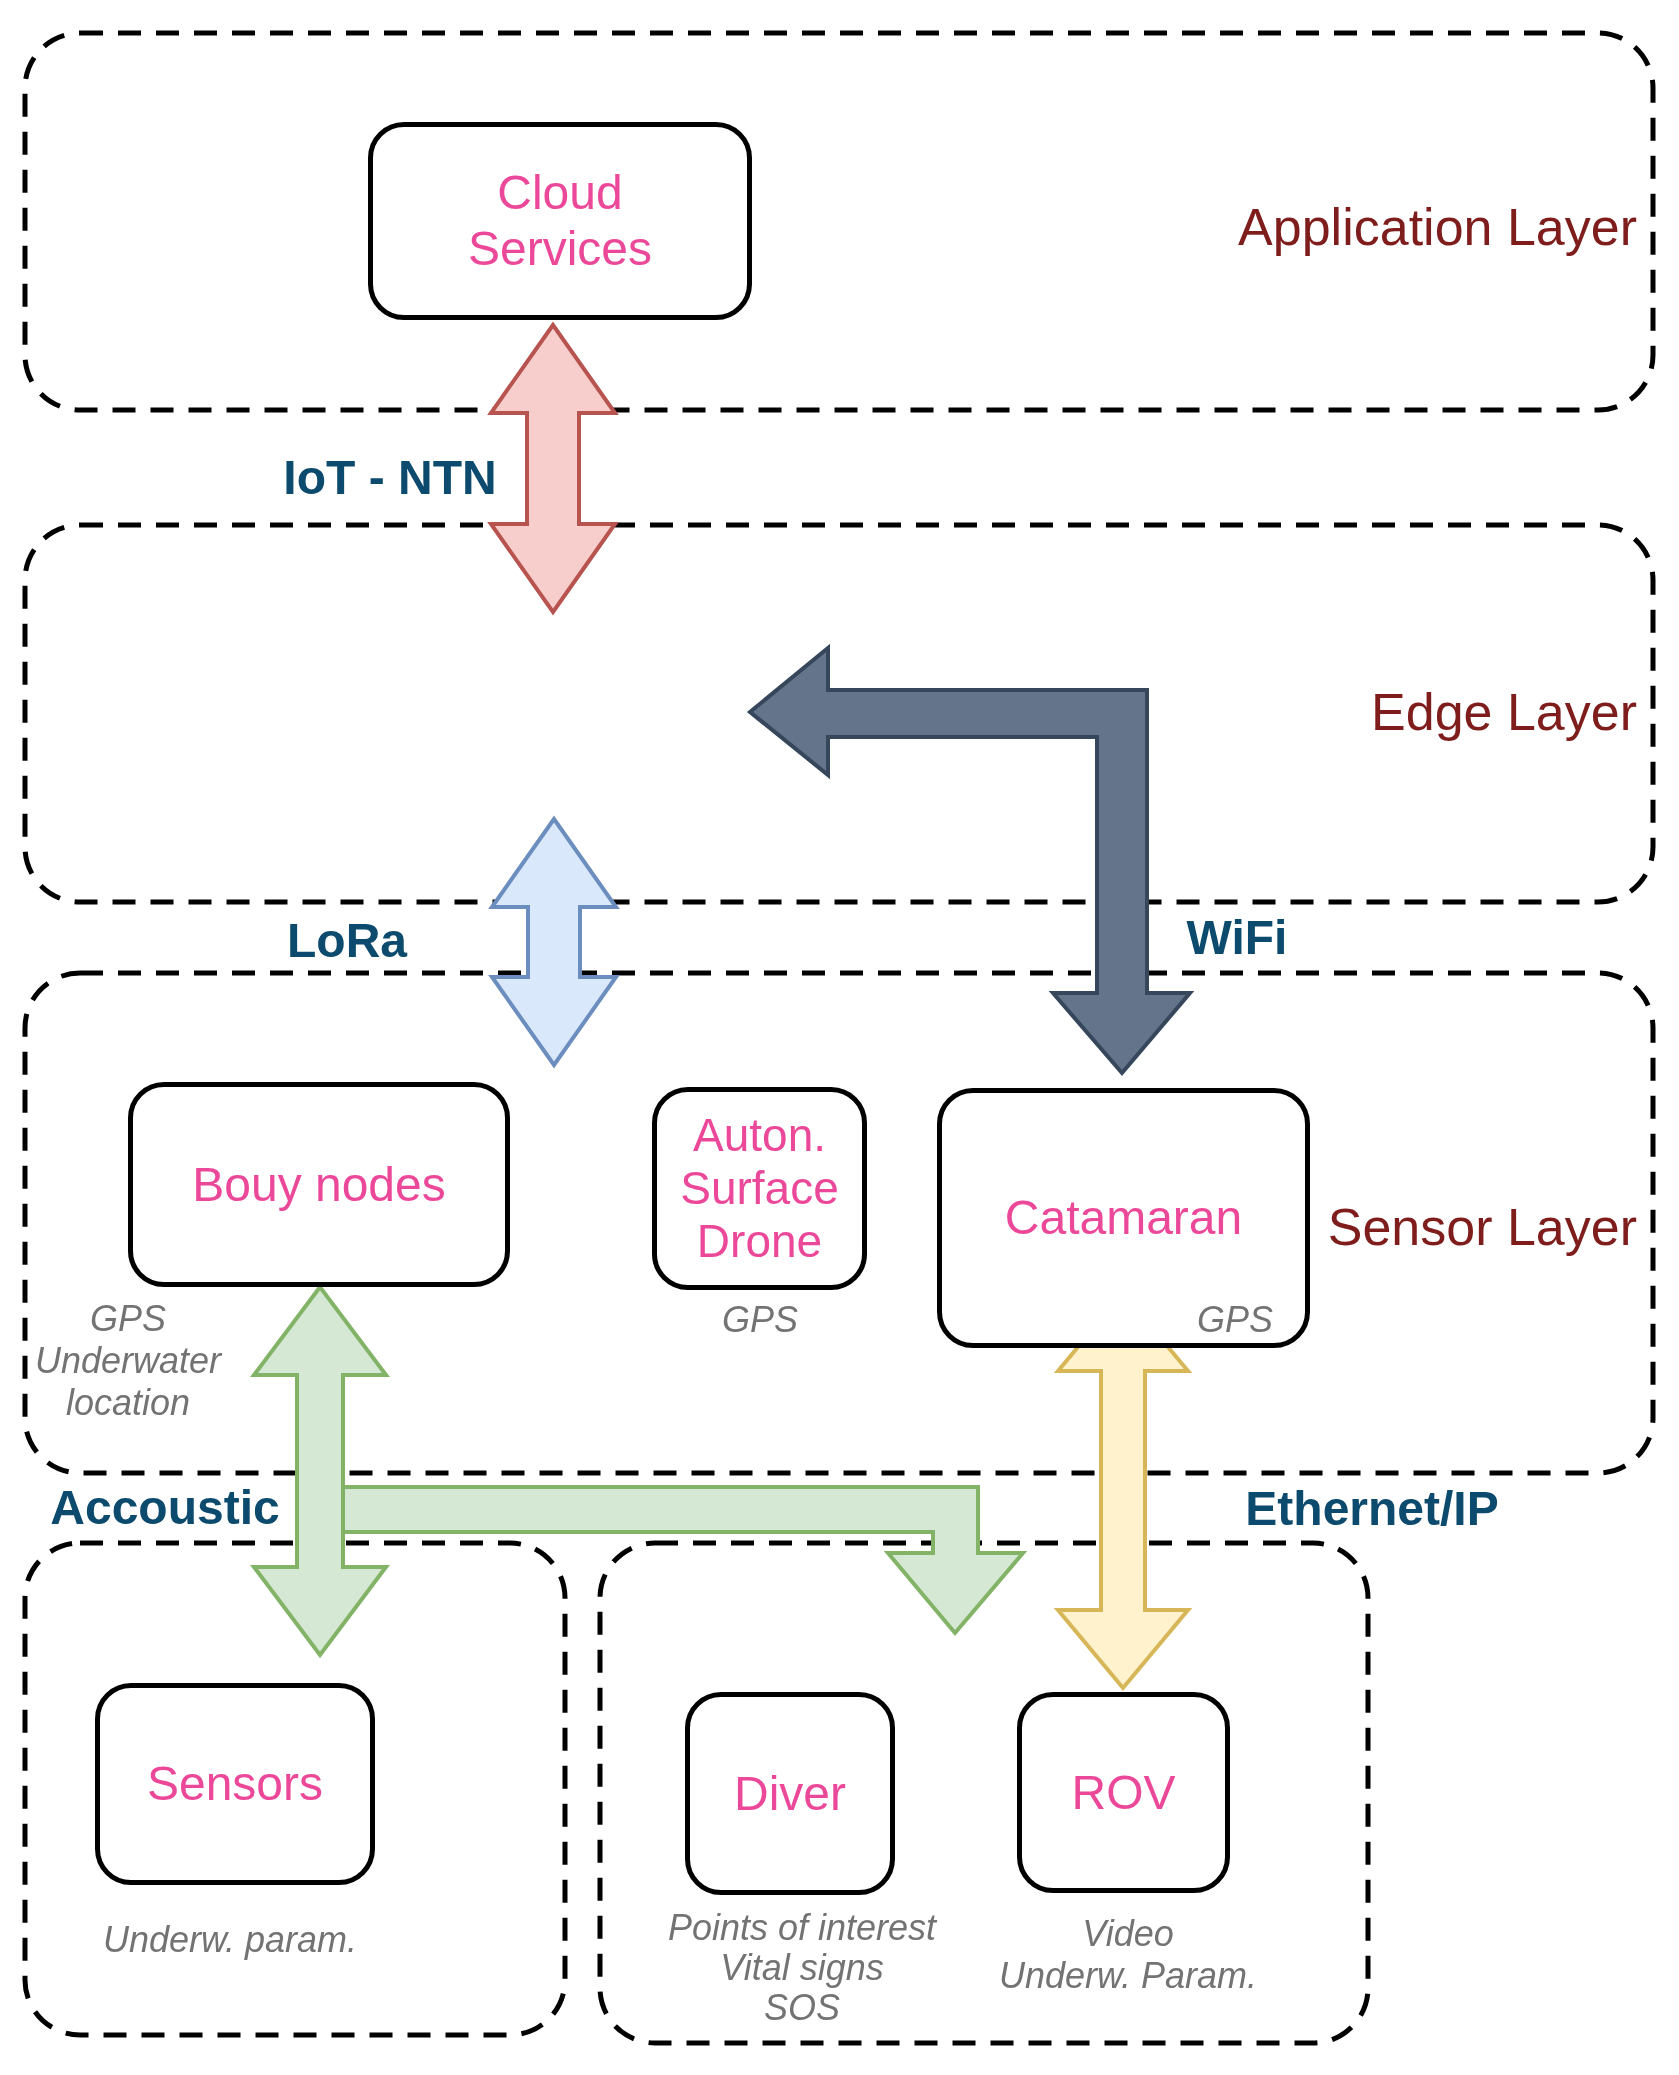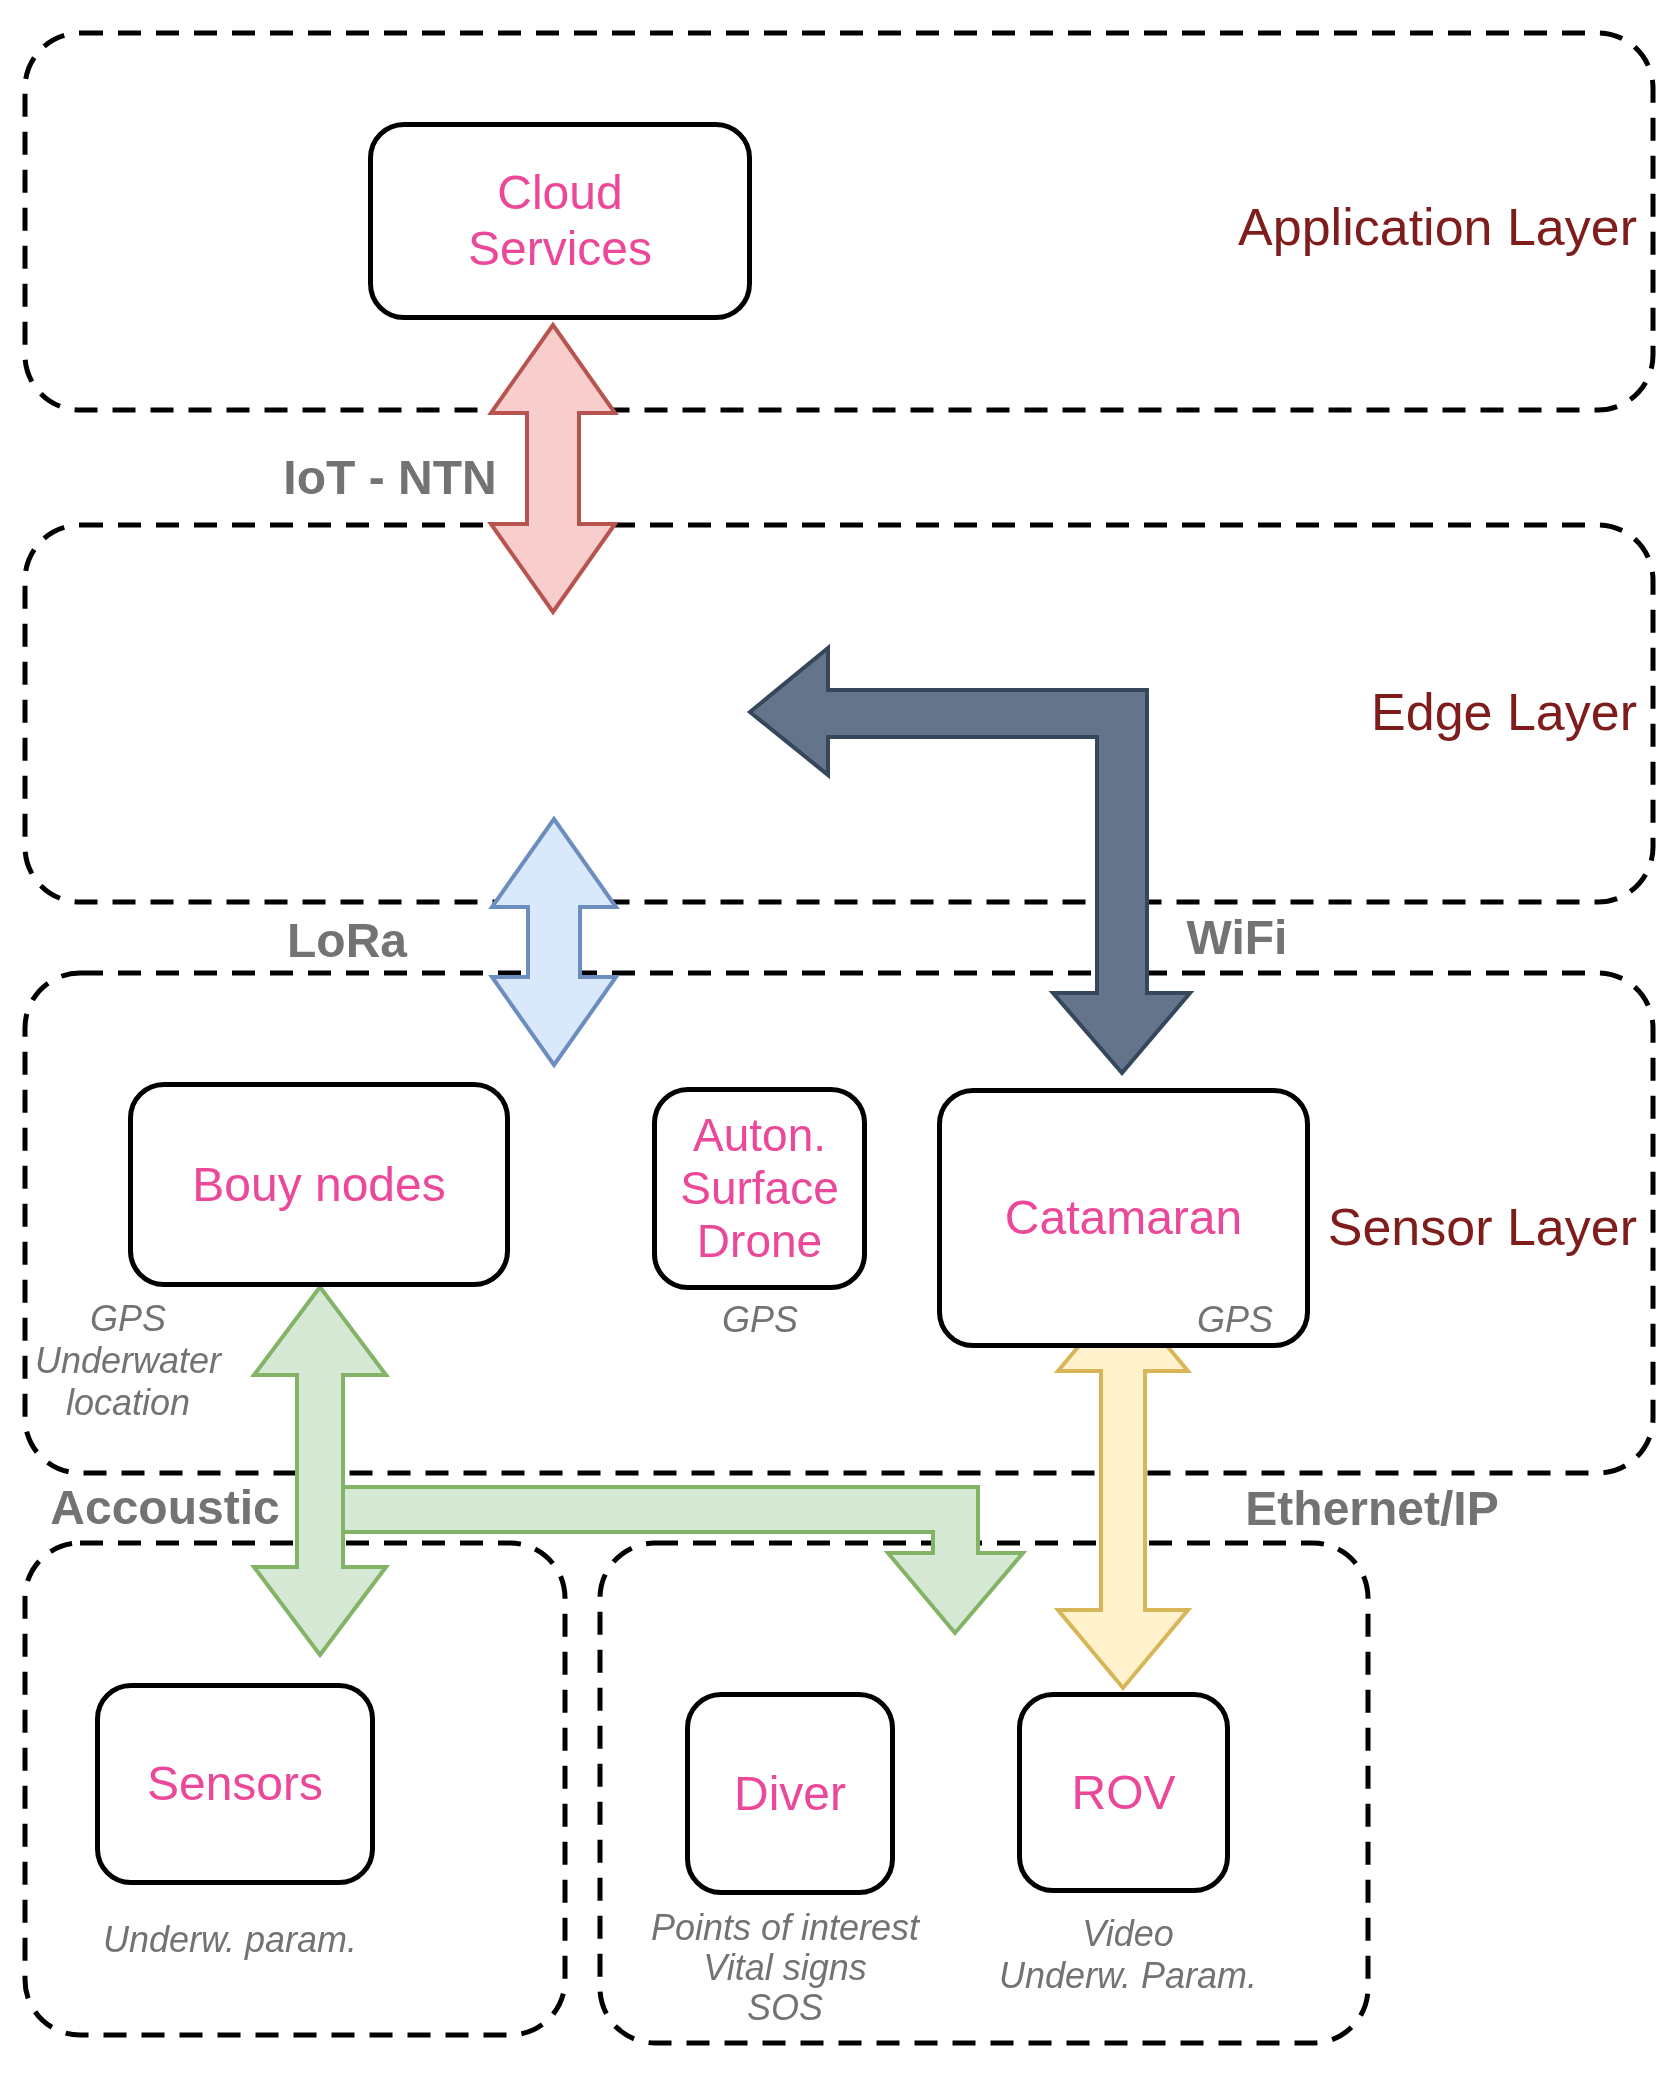--- a/index.html
+++ b/index.html
@@ -31,7 +31,7 @@
   .conn-label{
     position:absolute;z-index:4;
     transform:translate(-50%,-50%);
-    font-weight:bold;font-size:48px;color:#737373;
+    font-weight:bold;font-size:48px;color:#0c4a6e;
     white-space:nowrap;
   }
   .annotation{

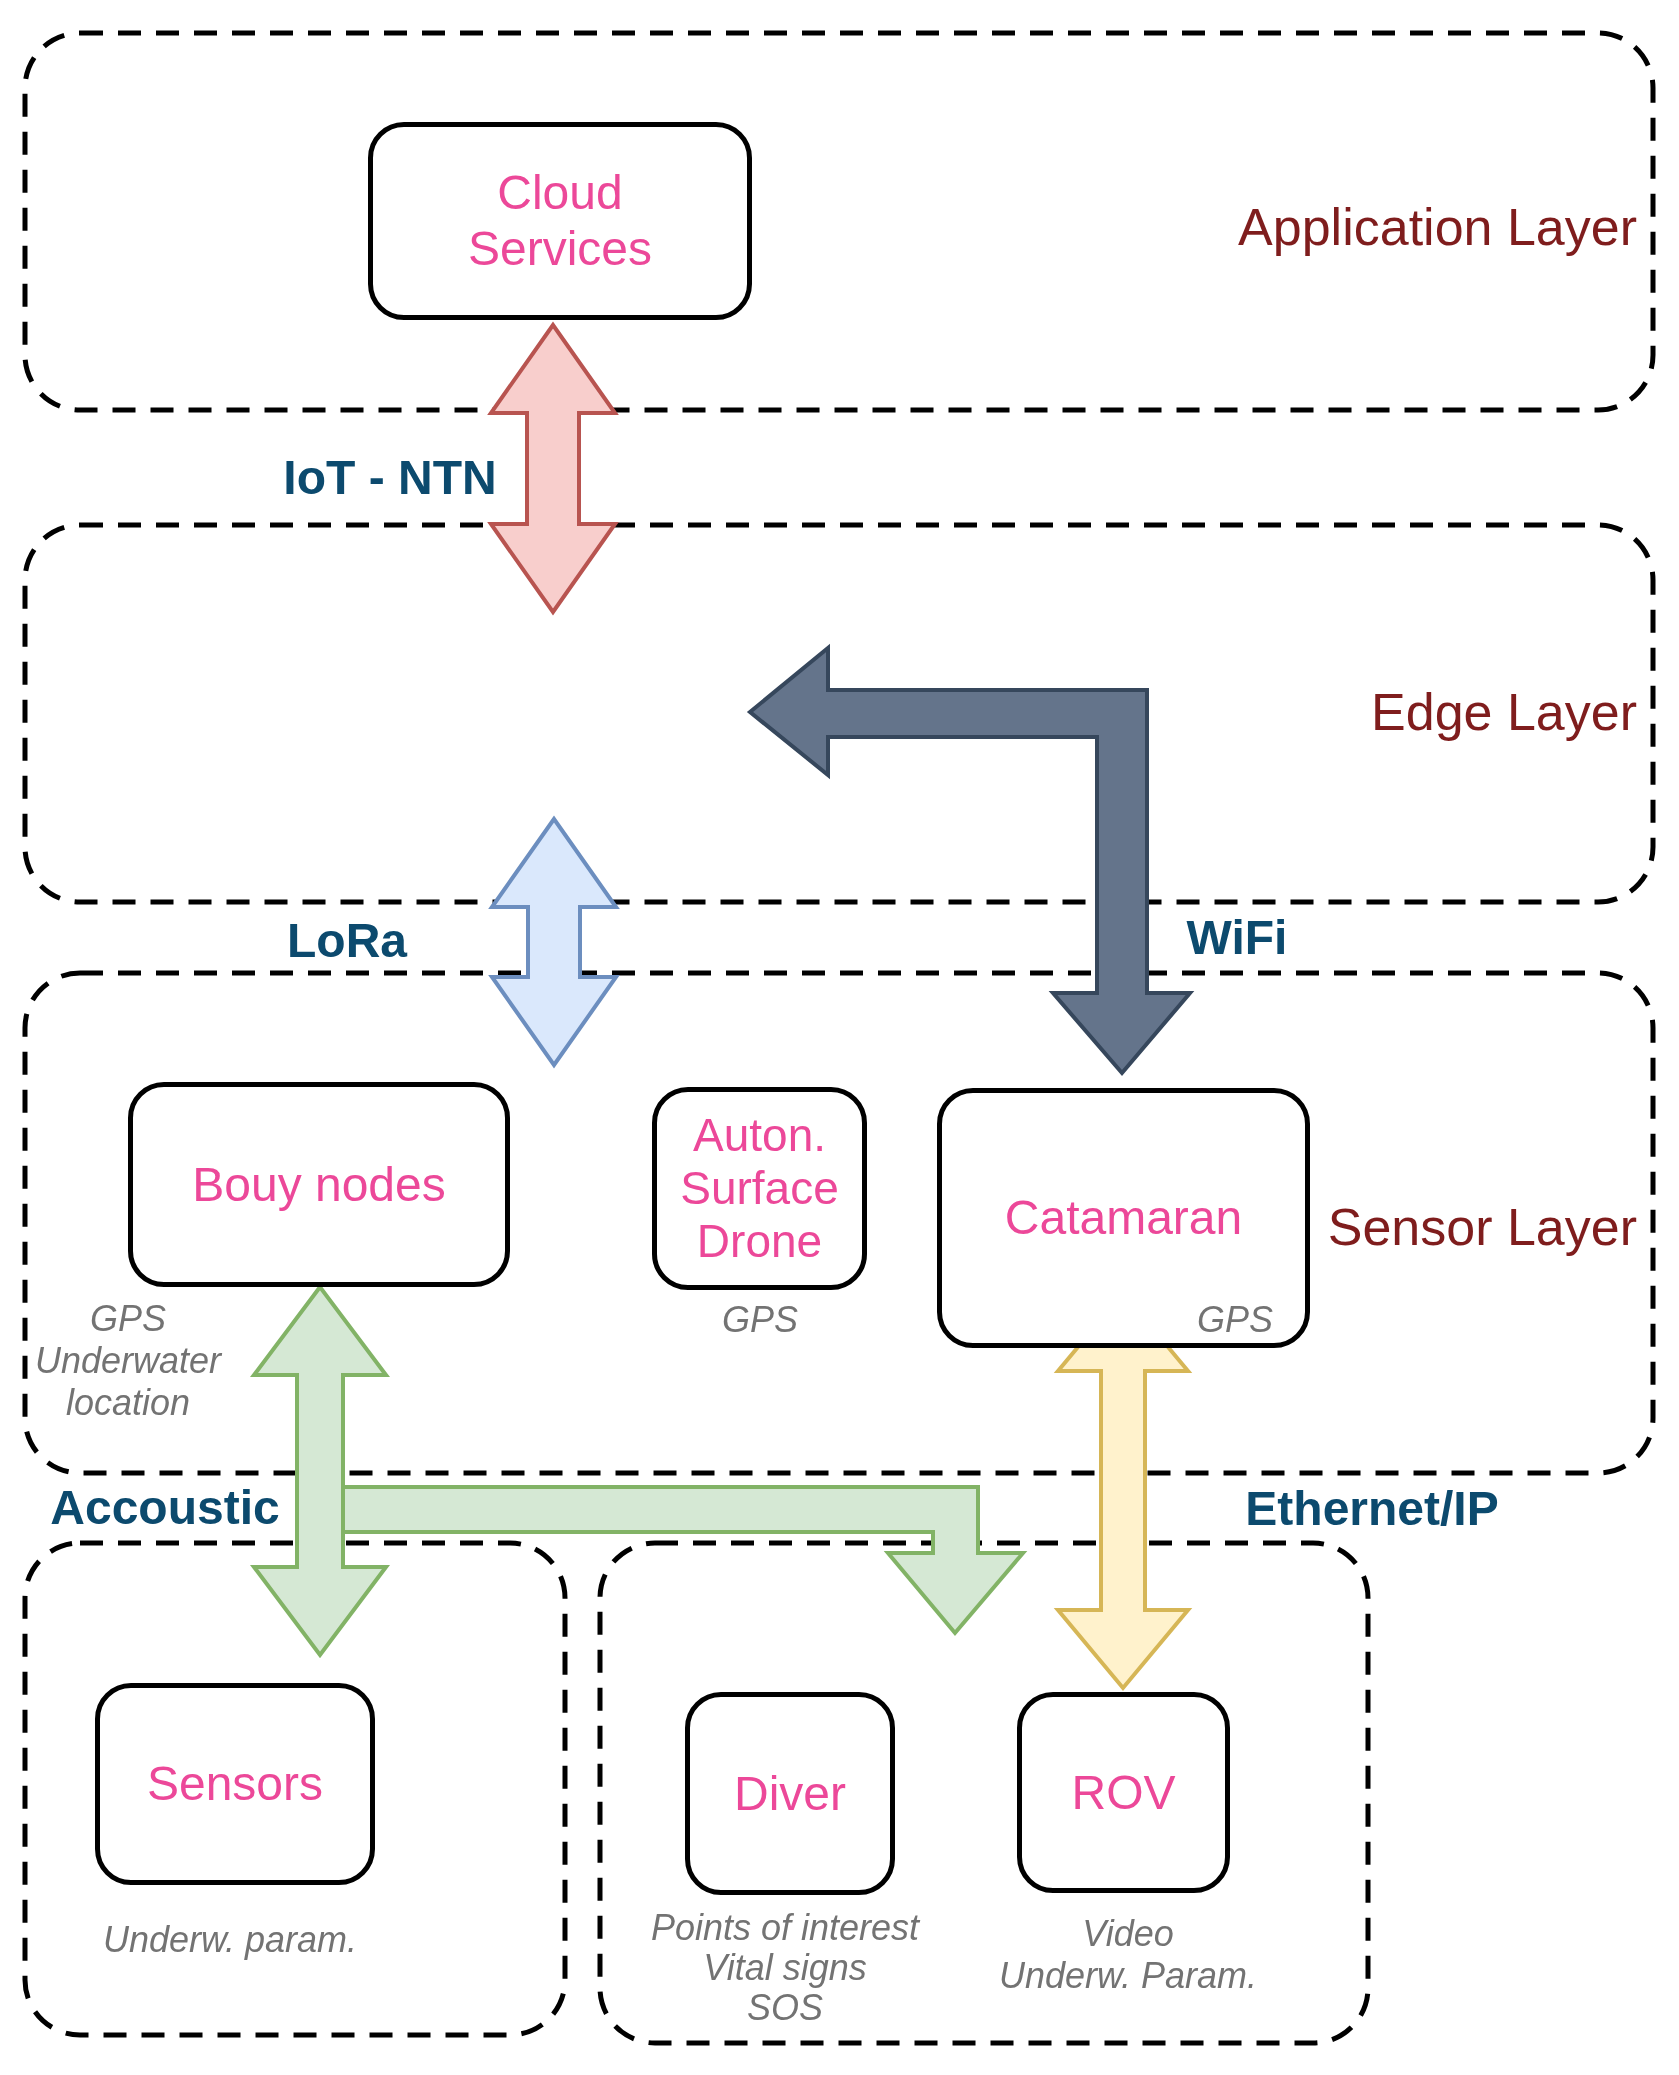--- a/index.html
+++ b/index.html
@@ -40,7 +40,7 @@
     font-style:italic;font-size:36px;line-height:42px;
     color:#737373;text-align:center;white-space:nowrap;
   }
-  .annotation.wide{line-height:40px;}
+  .annotation.wide{line-height:40px;margin-left:17px;}
 </style>
 </head>
 <body>

